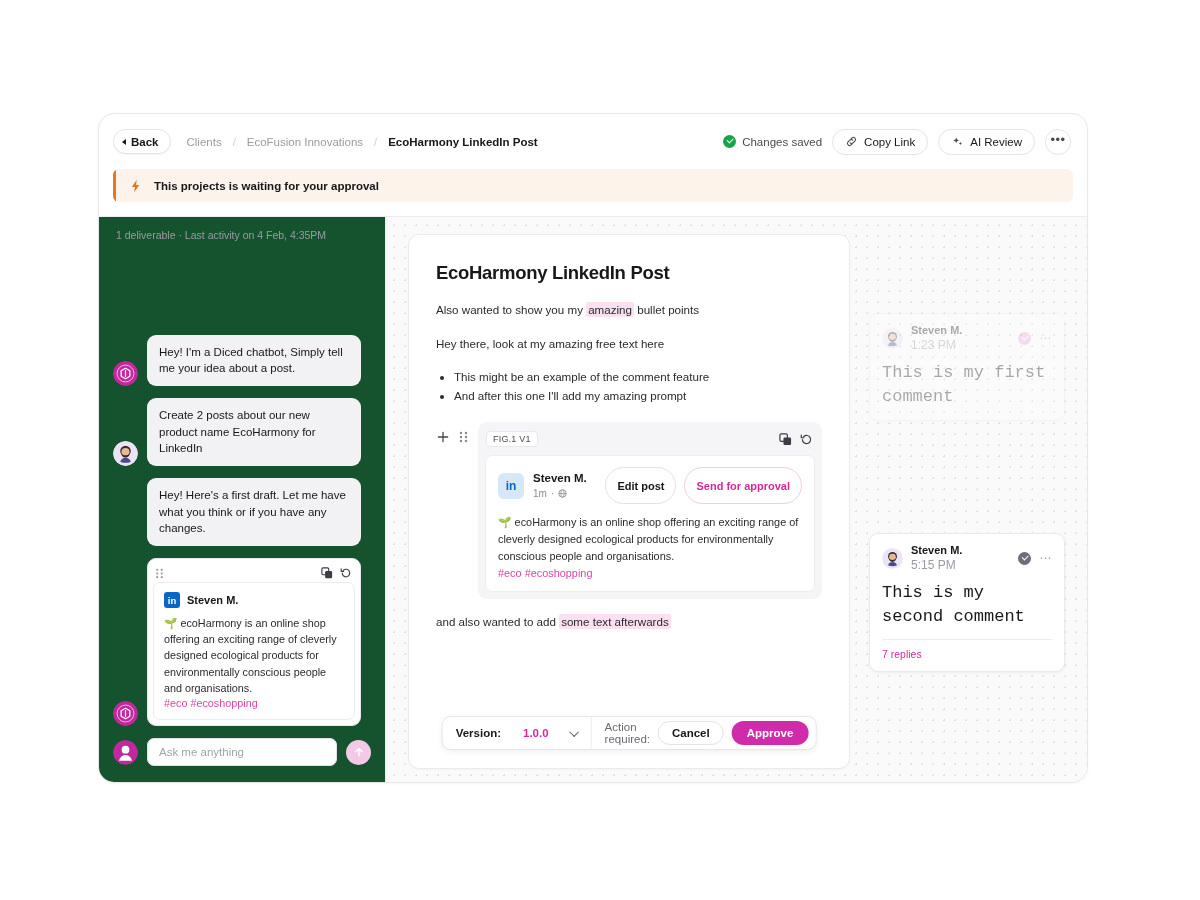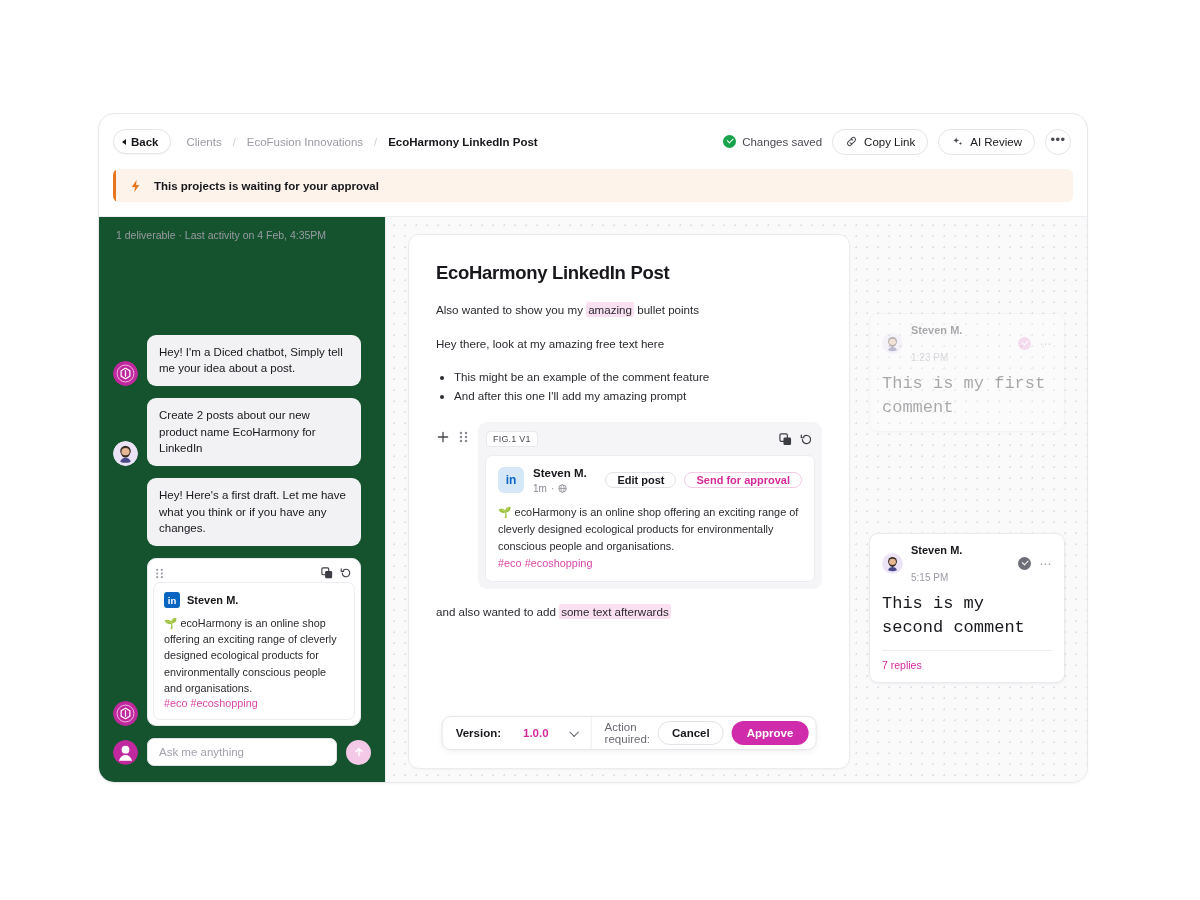--- a/index.html
+++ b/index.html
@@ -318,7 +318,7 @@
   .c-head { display: flex; align-items: center; gap: 8px; }
   .c-avatar { width: 21px; height: 21px; border-radius: 50%; flex: none; }
   .c-name { font-size: 11px; font-weight: 700; color: #17171c; line-height: 1.2; }
-  .c-time { font-size: 10px; color: #9a9aa4; margin-top: 15px; }
+  .c-time { font-size: 12px; color: #9a9aa4; margin-top: 1px; }
   .c-actions { margin-left: auto; display: flex; align-items: center; gap: 8px; }
   .c-resolve {
     width: 13px; height: 13px; border-radius: 50%;

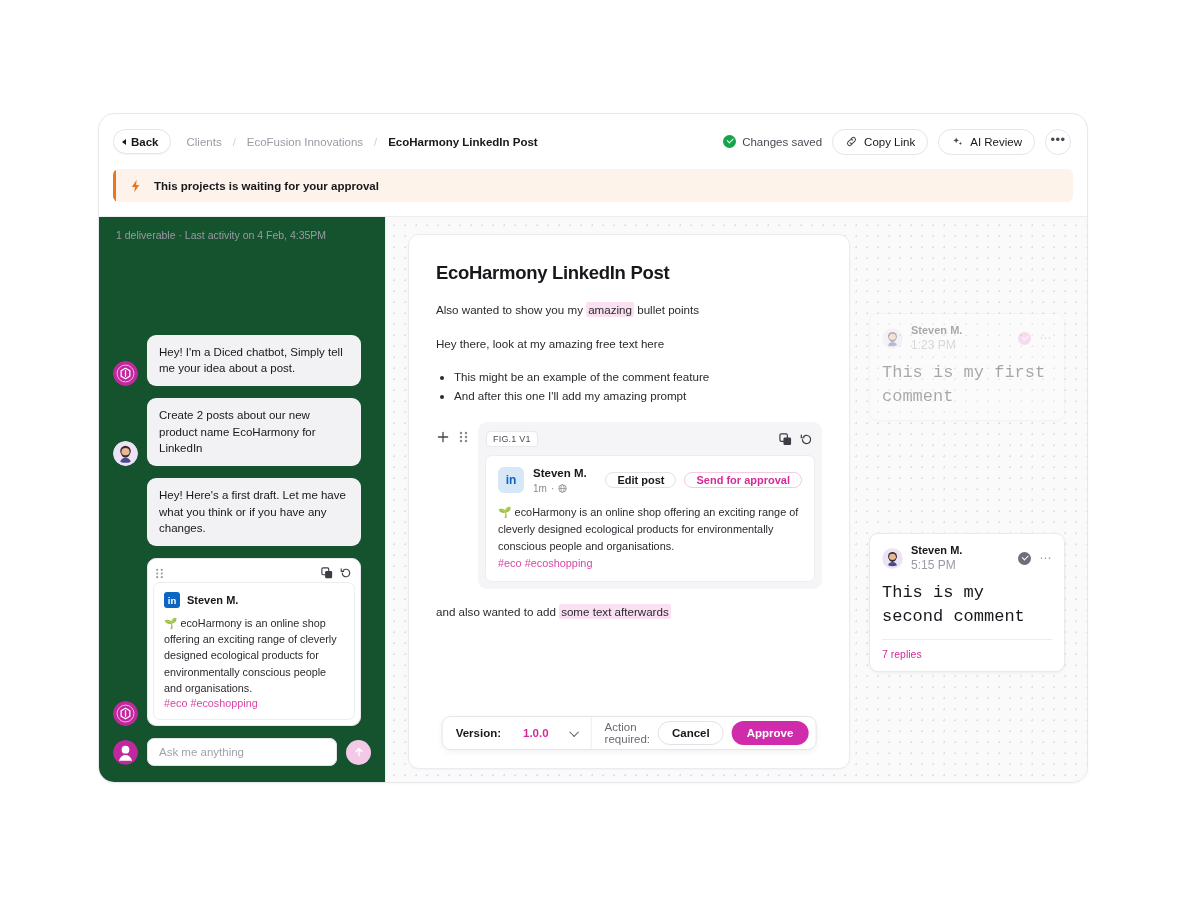--- a/index.html
+++ b/index.html
@@ -252,7 +252,7 @@
   .globe { width: 9px; height: 9px; }
   .embed-actions { margin-left: auto; display: flex; align-items: center; gap: 8px; }
   .btn-outline {
-    height: 16px; padding: 0 11px;
+    height: 37px; padding: 0 11px;
     border: 1px solid #e2e2e8; border-radius: 20px;
     background: #fff; font-size: 11px; font-weight: 700; color: #17171c;
     cursor: pointer; white-space: nowrap;

